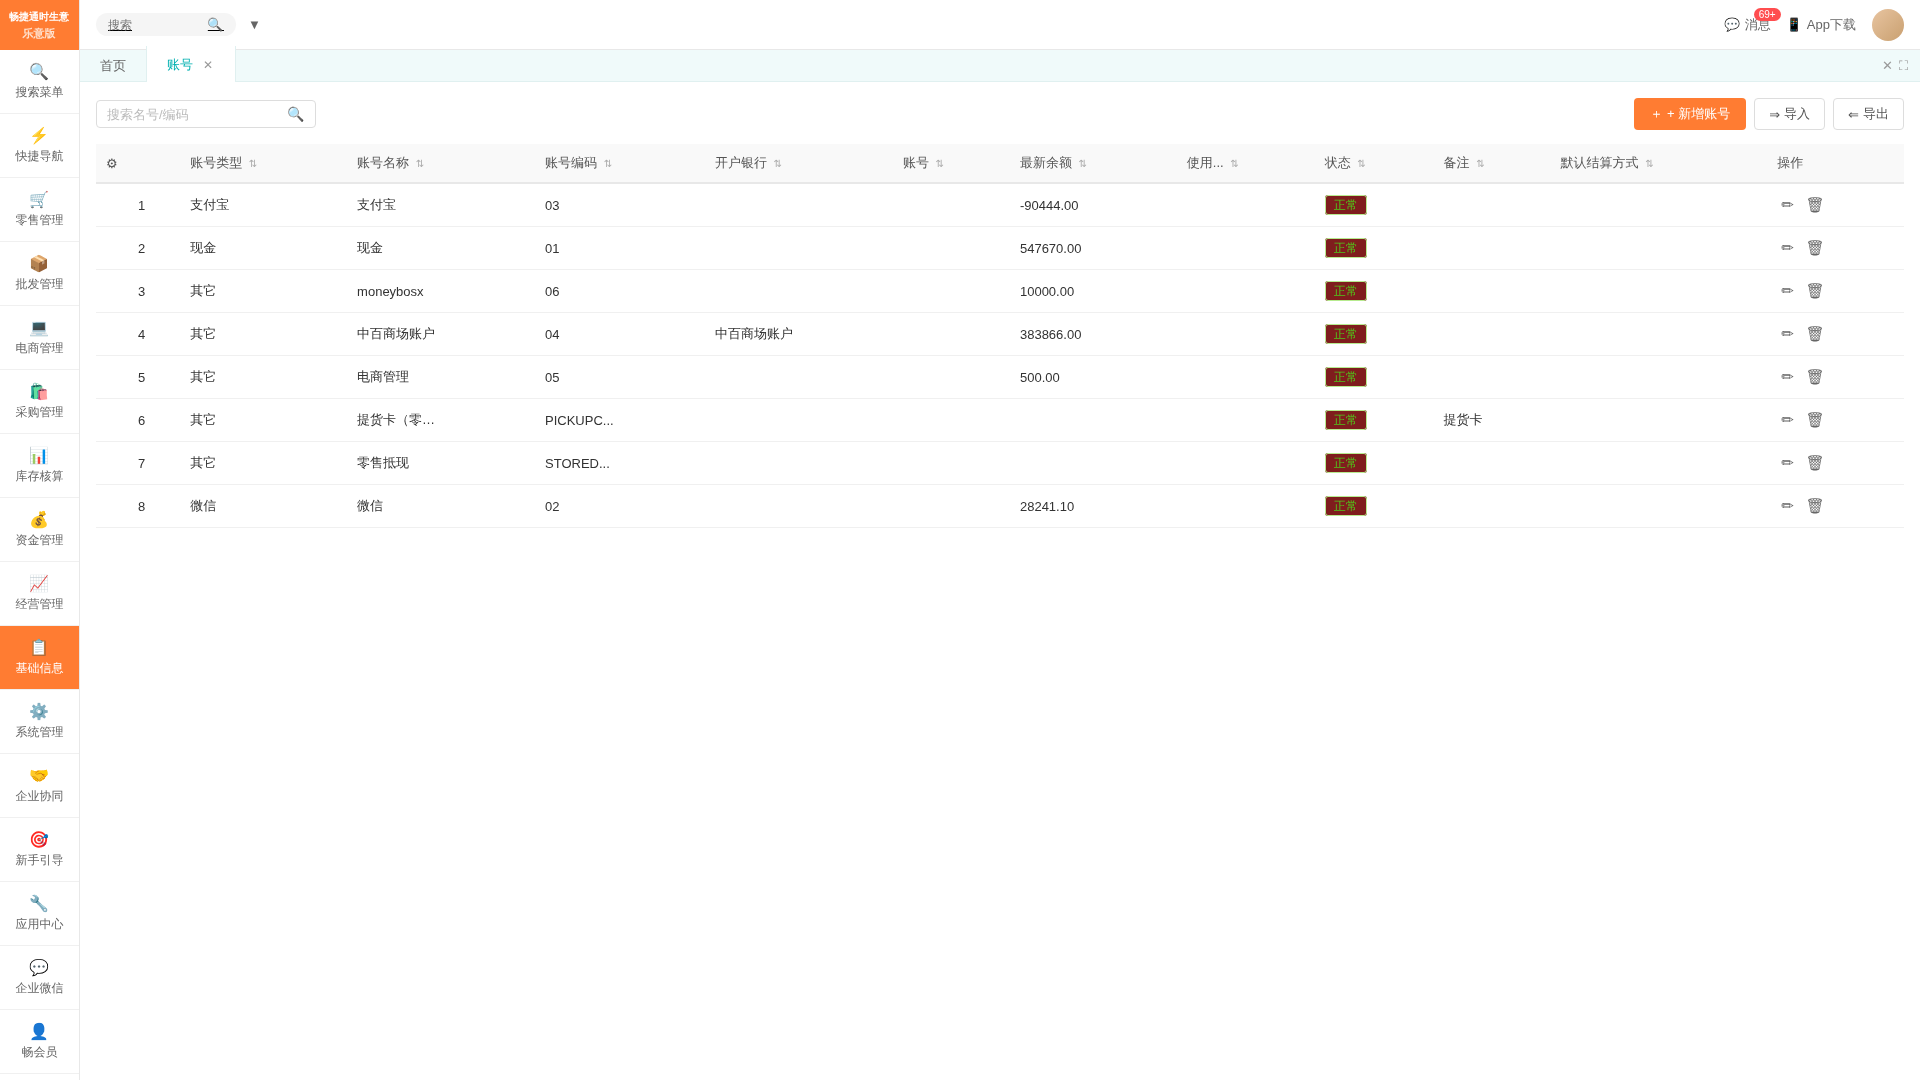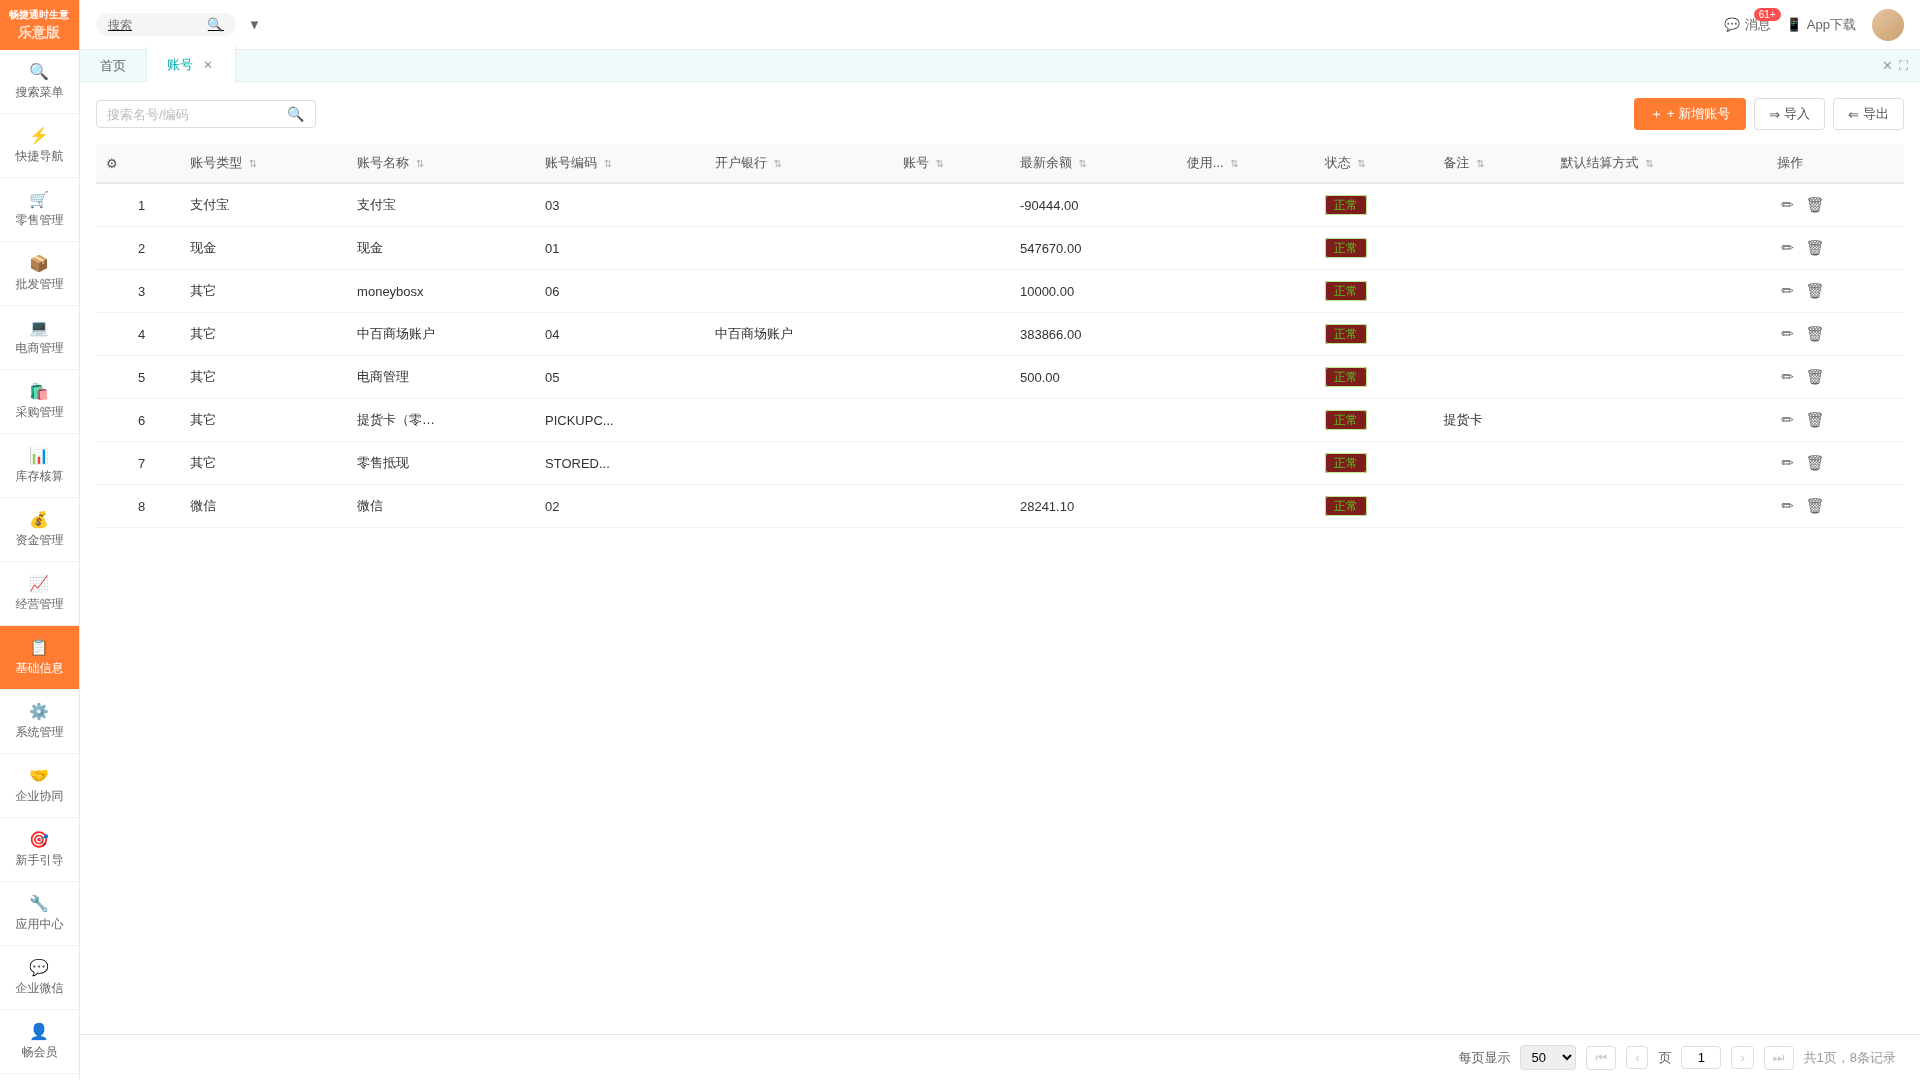--- a/index.html
+++ b/index.html
@@ -413,7 +413,7 @@
       <div class="topbar-msg">
         <span>💬</span>
         <span>消息</span>
-        <span class="badge">61+</span>
+        <span class="badge">69+</span>
       </div>
       <div class="topbar-app">
         <span>📱</span>

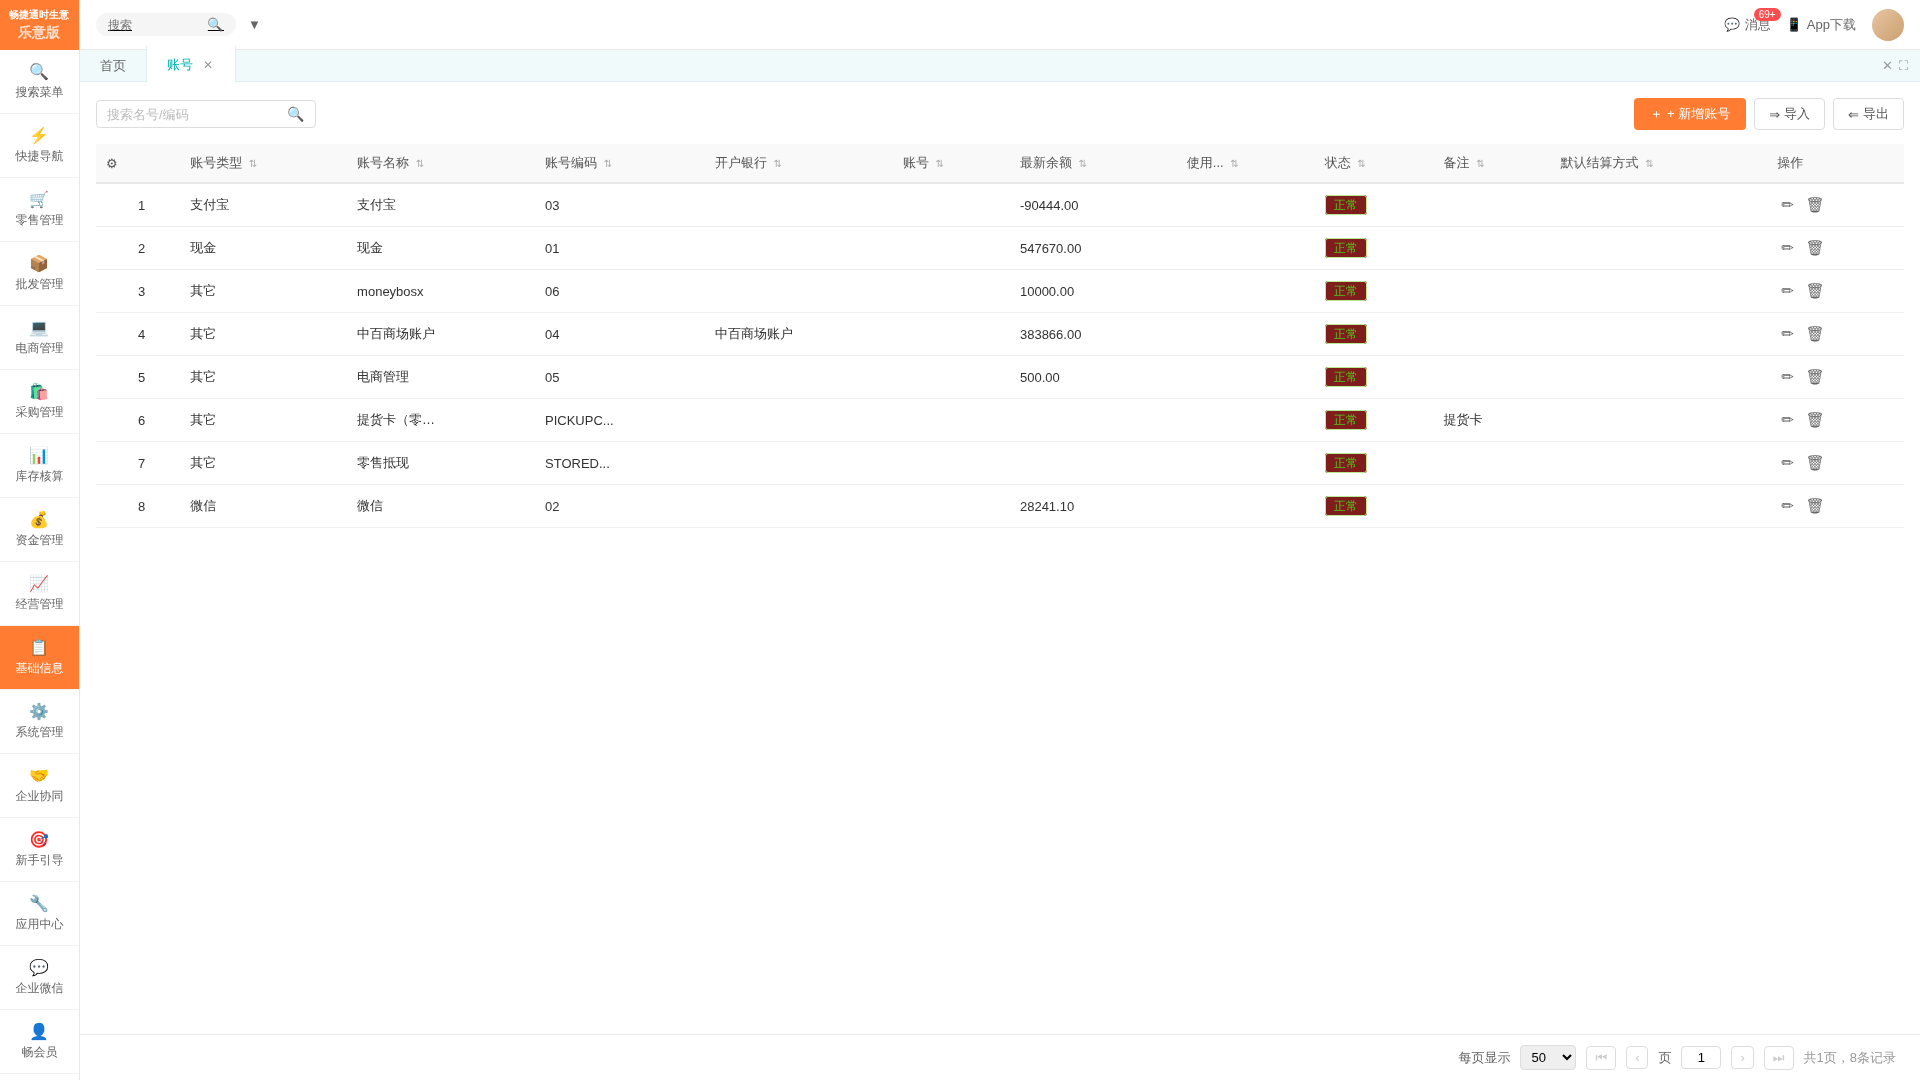--- a/index.html
+++ b/index.html
@@ -28,7 +28,7 @@
       font-weight: bold;
       flex-direction: column;
     }
-    .sidebar-logo-text { font-size: 14px; color: #ffe0cc; margin-top: 2px; }
+    .sidebar-logo-text { font-size: 11px; color: #ffe0cc; margin-top: 2px; }
     .sidebar-item {
       width: 100%;
       padding: 12px 4px;

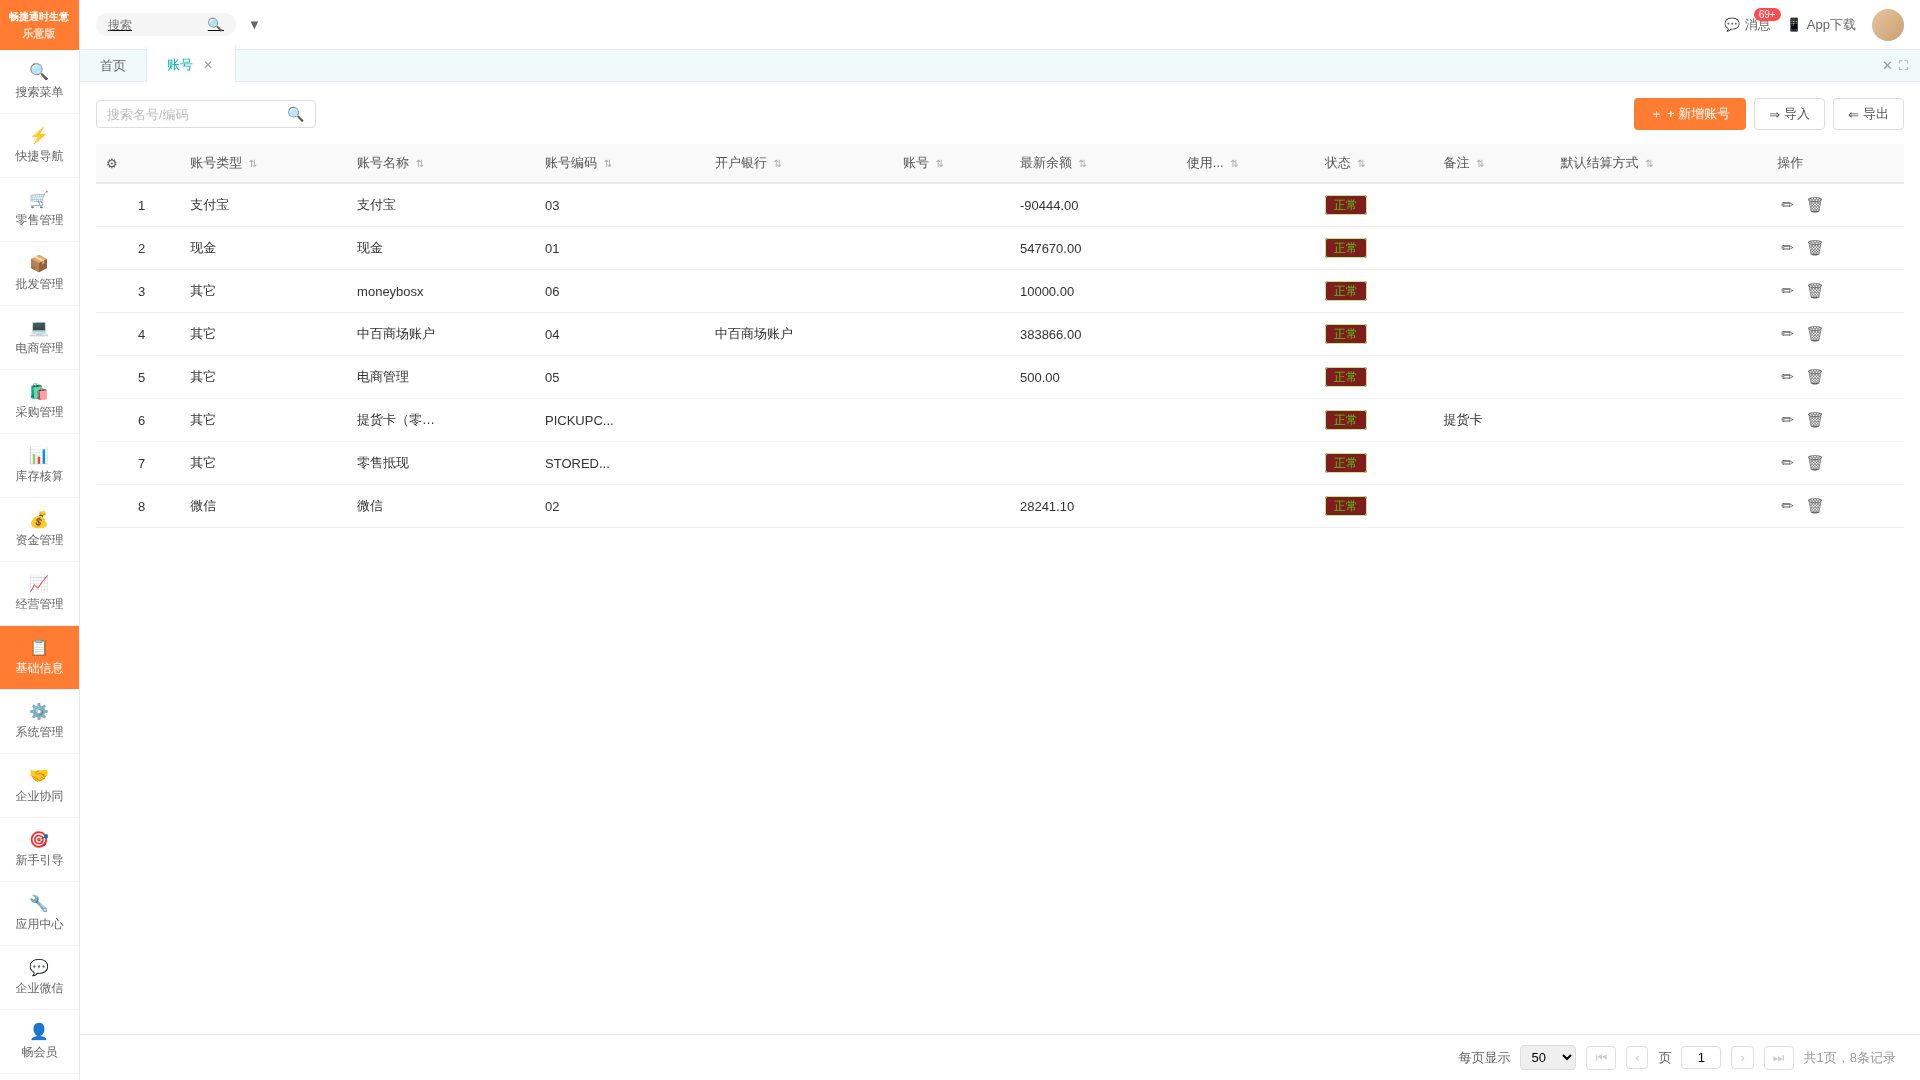--- a/index.html
+++ b/index.html
@@ -677,22 +677,6 @@
     </table>
   </div>
 
-  <div class="pagination">
-    <span>每页显示</span>
-    <select class="page-size-select">
-      <option>50</option>
-      <option>10</option>
-      <option>20</option>
-      <option>100</option>
-    </select>
-    <button class="page-nav-btn disabled">⏮</button>
-    <button class="page-nav-btn disabled">‹</button>
-    <span>页</span>
-    <input class="page-input" type="text" value="1" style="">
-    <button class="page-nav-btn disabled">›</button>
-    <button class="page-nav-btn disabled">⏭</button>
-    <span class="total-text">共1页，8条记录</span>
-  </div>
 </div>
 
 </body></html>

